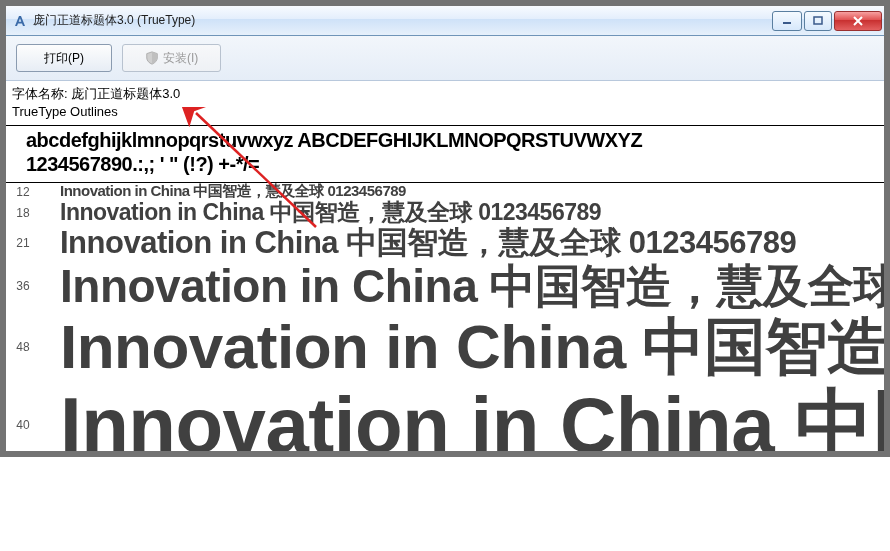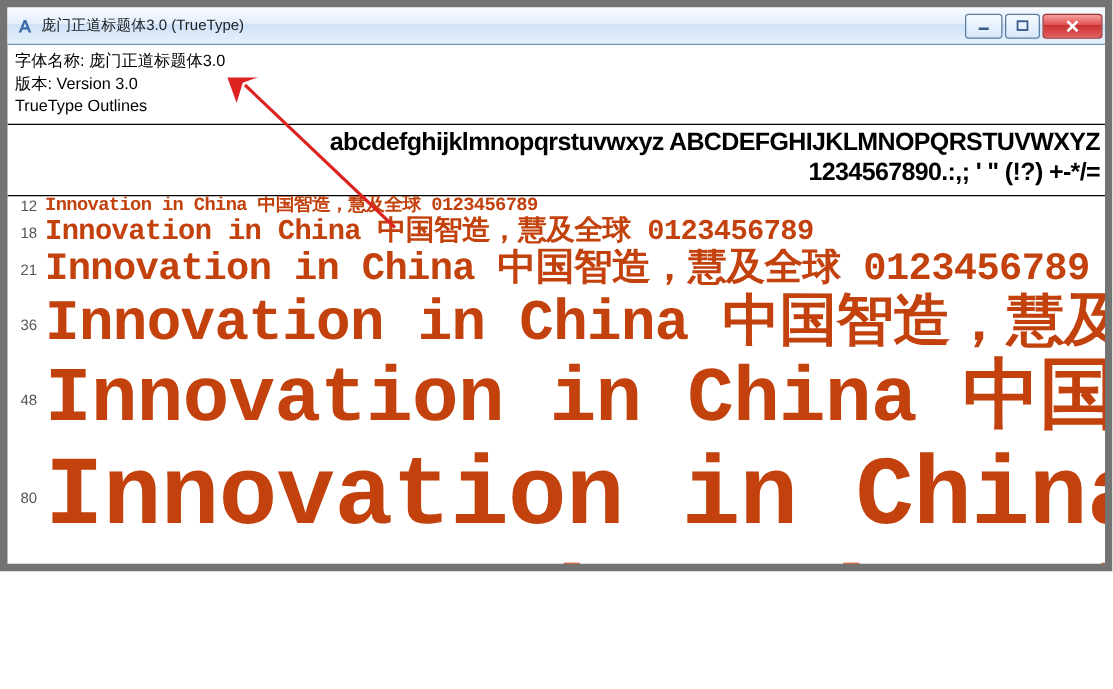--- a/index.html
+++ b/index.html
@@ -160,6 +160,20 @@
     </div>
   </div>
 
+  <div class="toolbar">
+    <button class="btn">
+      <span>打印(P)</span>
+    </button>
+    <button class="btn disabled">
+      <span class="shield-icon">
+        <svg viewBox="0 0 16 16">
+            <path d="M8 1 L14 3 V8 C14 11 11 14 8 15 C5 14 2 11 2 8 V3 Z" fill="#cfcfcf" stroke="#a8a8a8"></path>
+            <path d="M8 1 L14 3 V8 C14 11 11 14 8 15 V1 Z" fill="#bfbfbf"></path>
+          </svg>
+      </span>
+      <span>安装(I)</span>
+    </button>
+  </div>
 
   <div class="content preview-area">
 

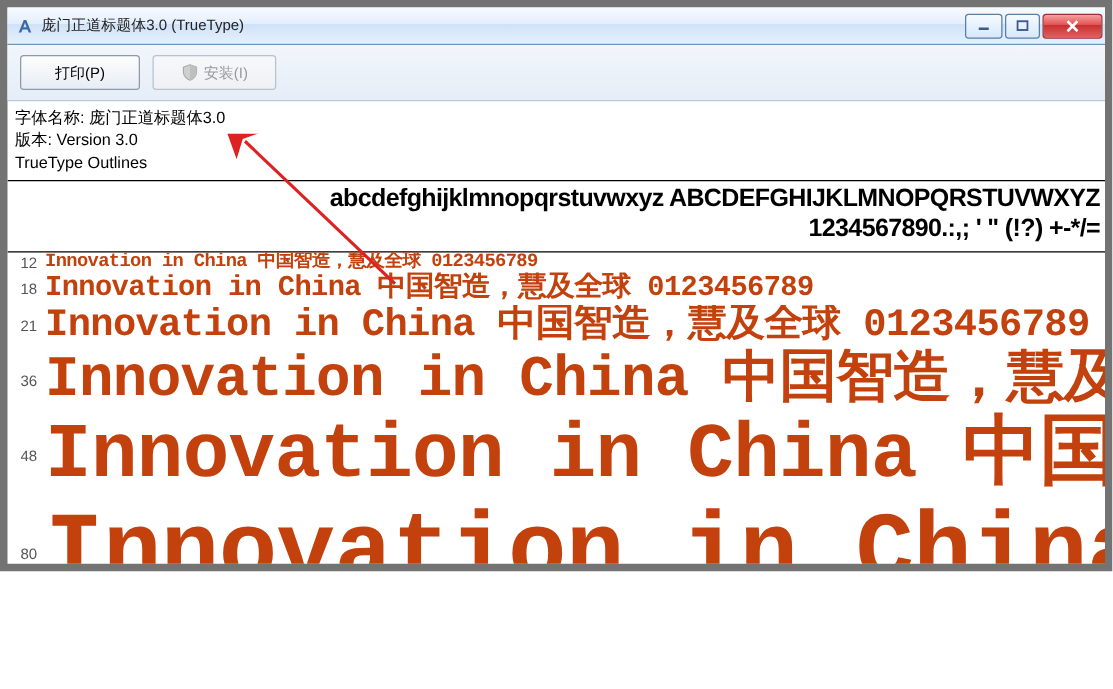--- a/index.html
+++ b/index.html
@@ -188,7 +188,6 @@
 
     <div class="meta">
       <div>字体名称: 庞门正道标题体3.0</div>
-      <div>版本: Version 3.0</div>
       <div>TrueType Outlines</div>
     </div>
 

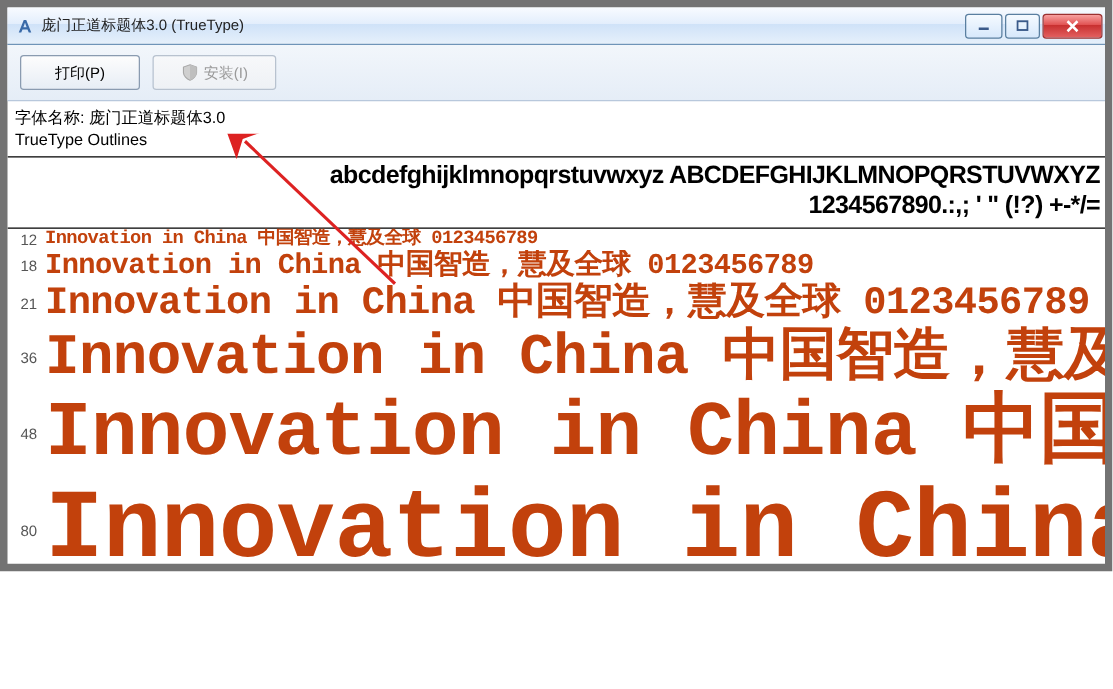--- a/index.html
+++ b/index.html
@@ -89,14 +89,13 @@
       border-bottom: 1px solid #000;
     }
     .alphabet {
-      padding: 2px 4px 6px 4px;
+      padding: 2px 4px 6px 20px;
       font-family: Arial, sans-serif;
       font-weight: 900;
       font-size: 20px;
       letter-spacing: -0.5px;
       border-bottom: 1px solid #000;
       line-height: 1.2;
-      text-align: right;
     }
     .samples { padding: 0 0 0 2px; }
     .sample-row {

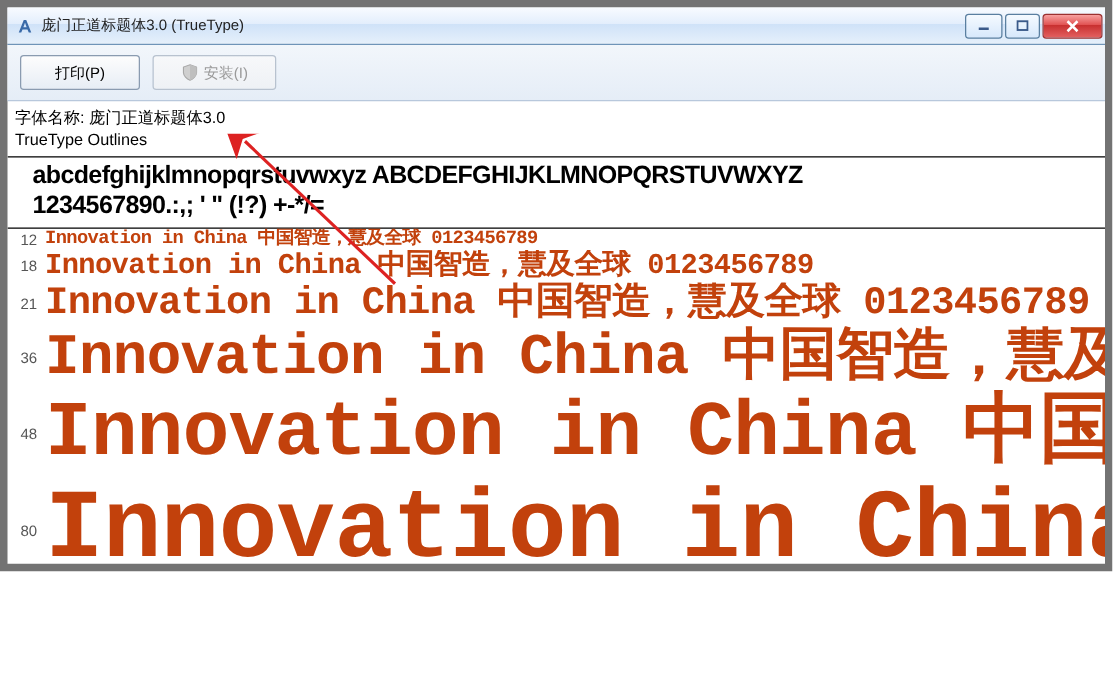--- a/index.html
+++ b/index.html
@@ -114,11 +114,12 @@
       padding-left: 2px;
     }
     .sample-text {
-      font-family: Liberation Mono, monospace;
+      font-family: Liberation Sans, sans-serif;
       font-weight: 900;
       letter-spacing: -0.5px;
       white-space: nowrap;
-      color: #c2410c;
+      color: #404040;
+      margin-left: 24px;
     }
     .arrow-overlay {
       position: absolute;

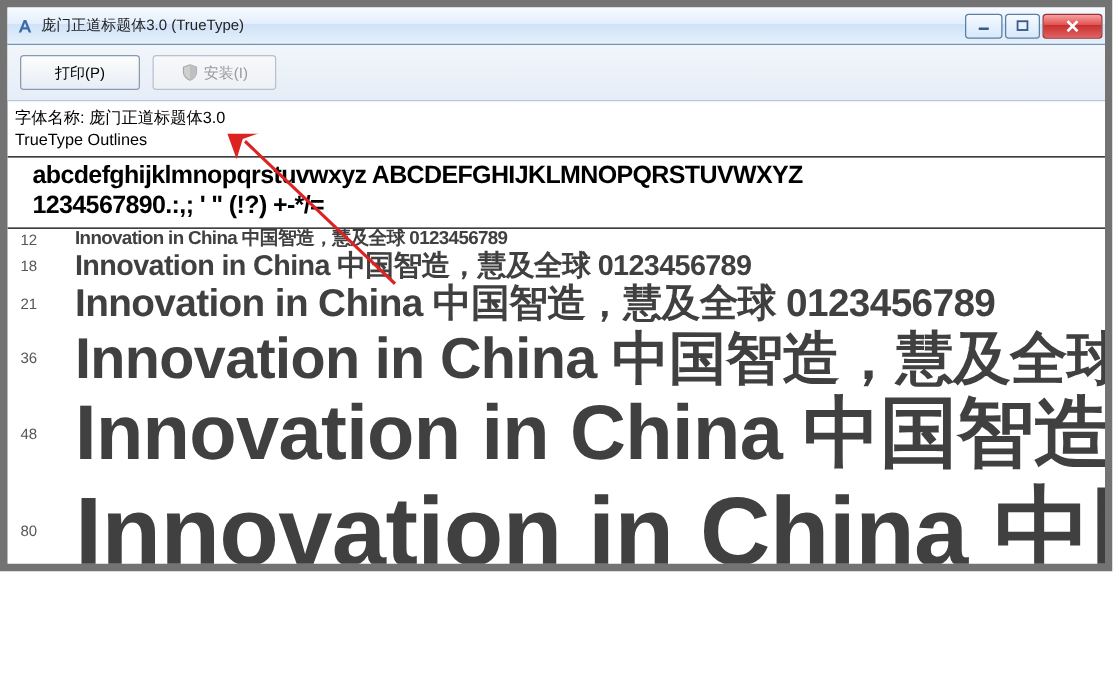--- a/index.html
+++ b/index.html
@@ -218,7 +218,7 @@
           <div class="sample-text" style="font-size: 62px; line-height: 69.44px;">Innovation in China 中国智造，慧及全球 0123456789</div>
         </div>
         <div class="sample-row">
-          <div class="sample-size">80</div>
+          <div class="sample-size">40</div>
           <div class="sample-text" style="font-size: 78px; line-height: 87.36px;">Innovation in China 中国智造，慧及全球 0123456789</div>
         </div>
         <div class="sample-row">

